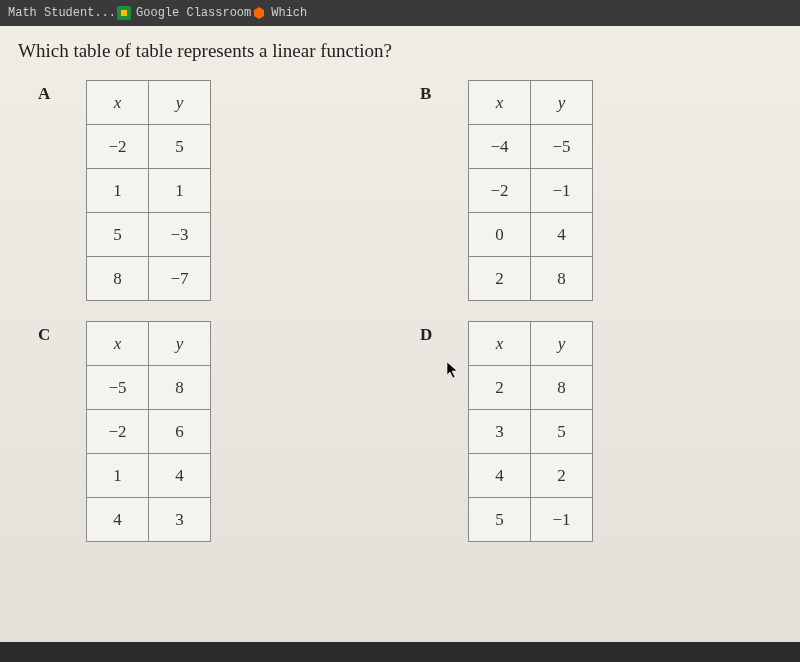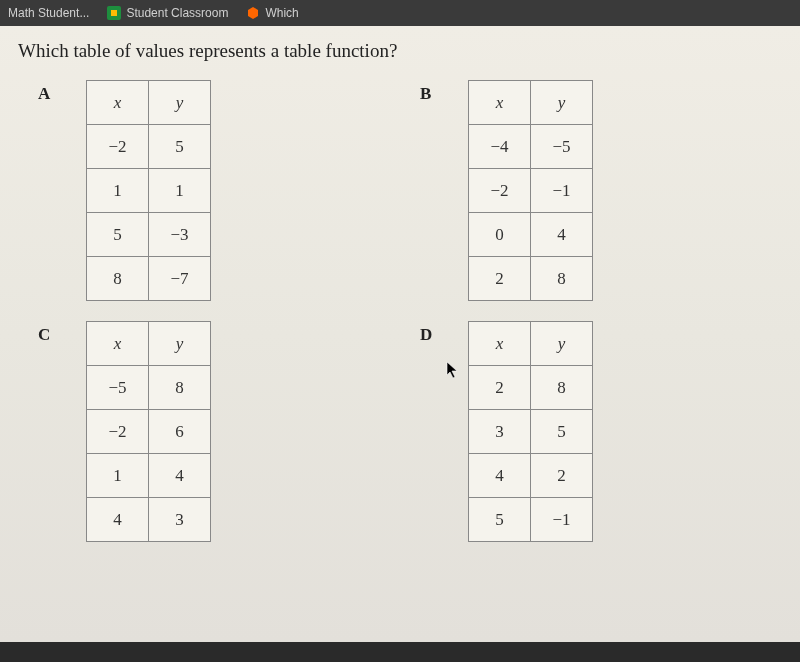--- a/index.html
+++ b/index.html
@@ -17,8 +17,8 @@
       display: flex;
       align-items: center;
       padding: 8px 8px;
-      gap: 18px;
-      font-family: Liberation Sans, sans-serif;
+      gap: 1px;
+      font-family: Liberation Mono, monospace;
       font-size: 12px;
       color: #d0d0d0;
     }

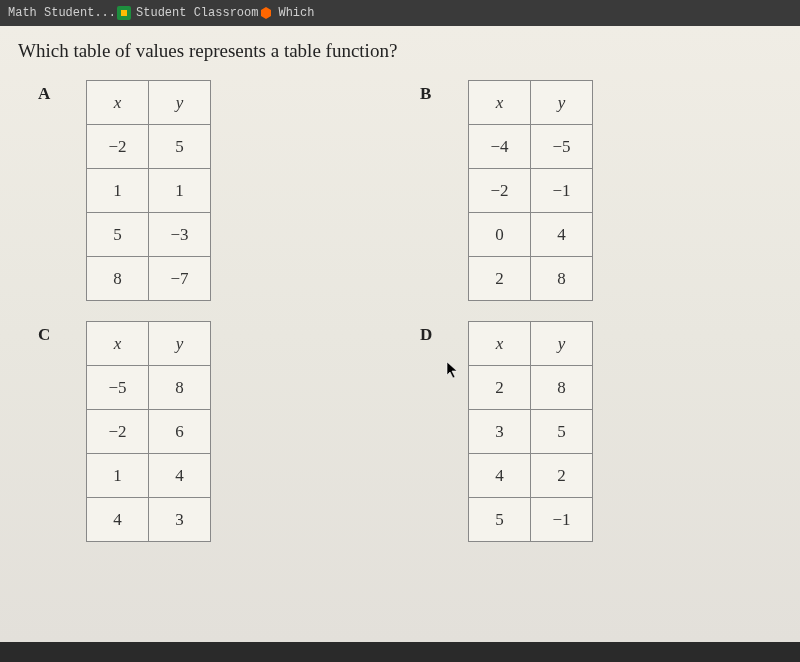--- a/index.html
+++ b/index.html
@@ -125,7 +125,7 @@
           <rect x="2" y="2" width="6" height="6" fill="#fbbc04"></rect>
         </svg>
     </span>
-    <span>Student Classroom</span>
+    <span>Google Classroom</span>
   </div>
   <div class="bookmark">
     <span class="bookmark-icon">

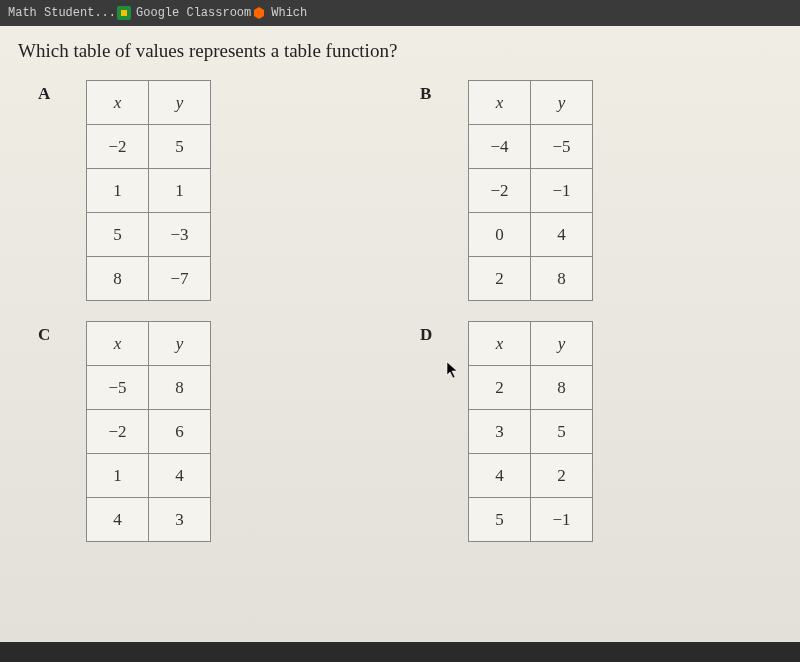--- a/index.html
+++ b/index.html
@@ -138,7 +138,7 @@
 </div>
 
 <div class="content">
-  <div class="question">Which table of values represents a table function?</div>
+  <div class="question">Which table of table represents a linear function?</div>
 
   <div class="tables-grid">
 

